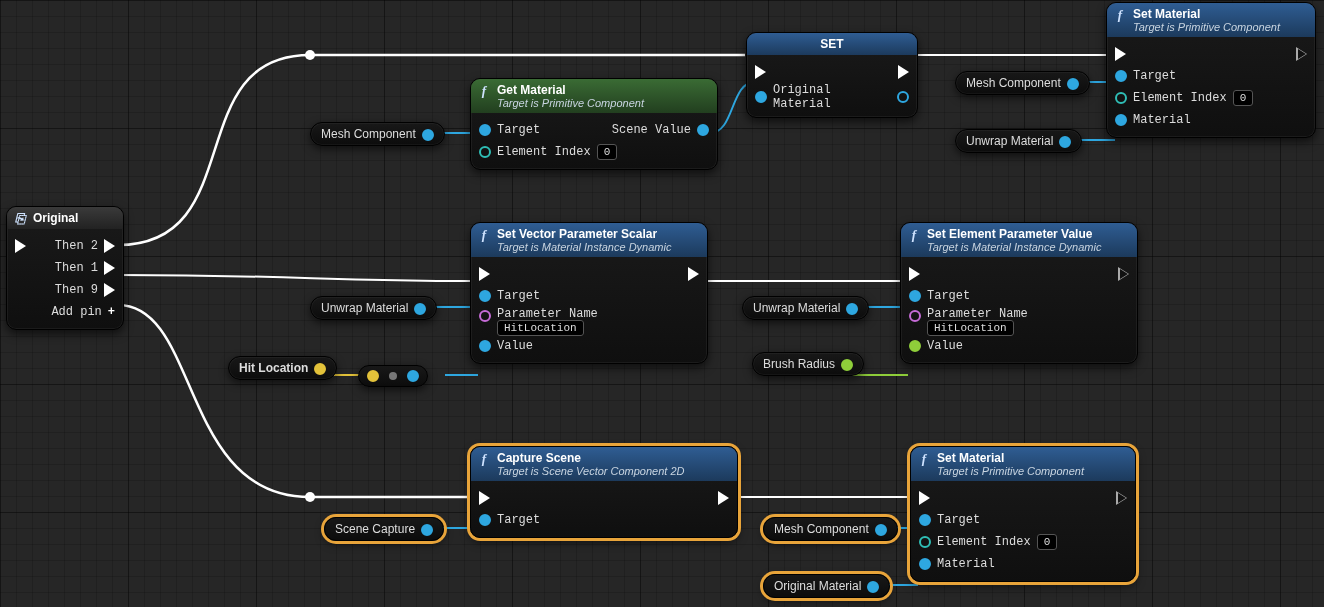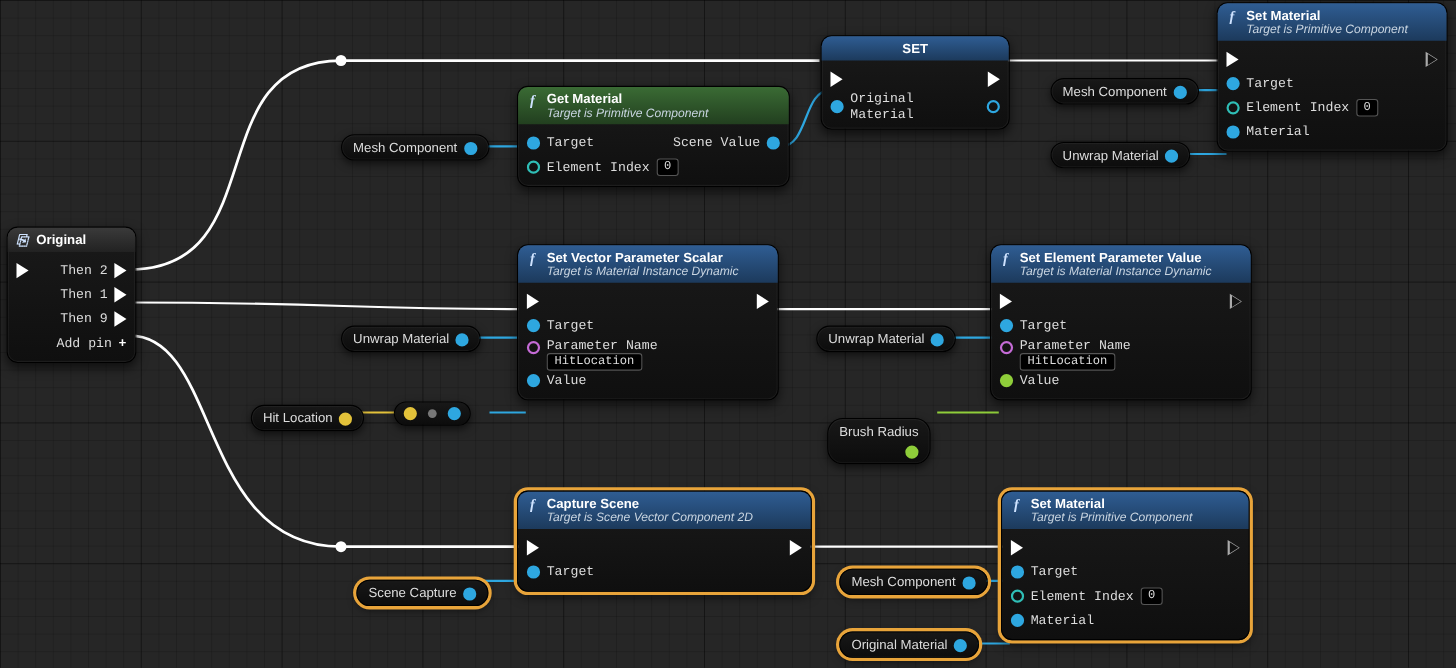--- a/index.html
+++ b/index.html
@@ -294,7 +294,7 @@
   <span class="pin blue filled"></span>
 </div>
 
-<div class="varnode" style="left:228px; top:368px;">
+<div class="varnode" style="left:228px; top:356px;font-weight:bold;">
   <span class="pinlabel">Hit Location</span>
   <span class="pin yellow filled"></span>
 </div>

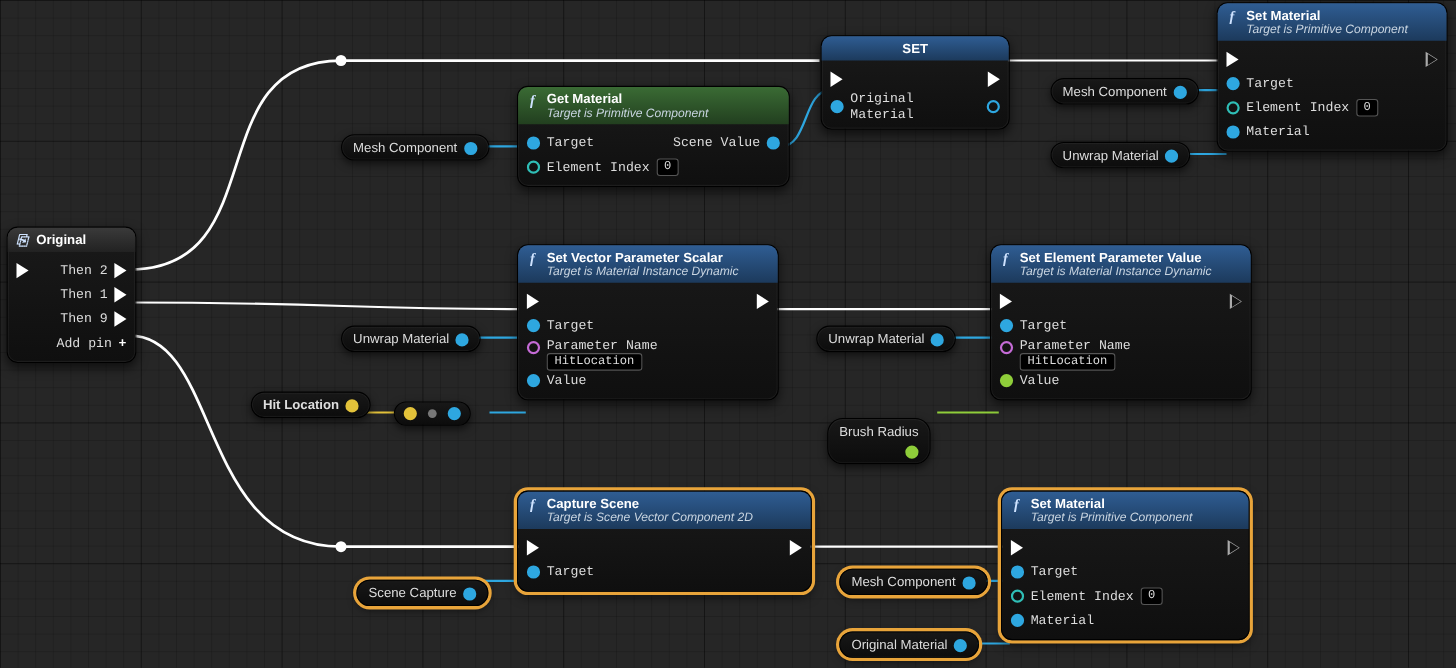--- a/index.html
+++ b/index.html
@@ -339,7 +339,7 @@
   <span class="pin blue filled"></span>
 </div>
 
-<div class="varnode" style="left:752px; top:380px;flex-direction:column;">
+<div class="varnode" style="left:752px; top:352px;">
   <span class="pinlabel">Brush Radius</span>
   <span class="pin green filled" style="color:#8fce3a"></span>
 </div>

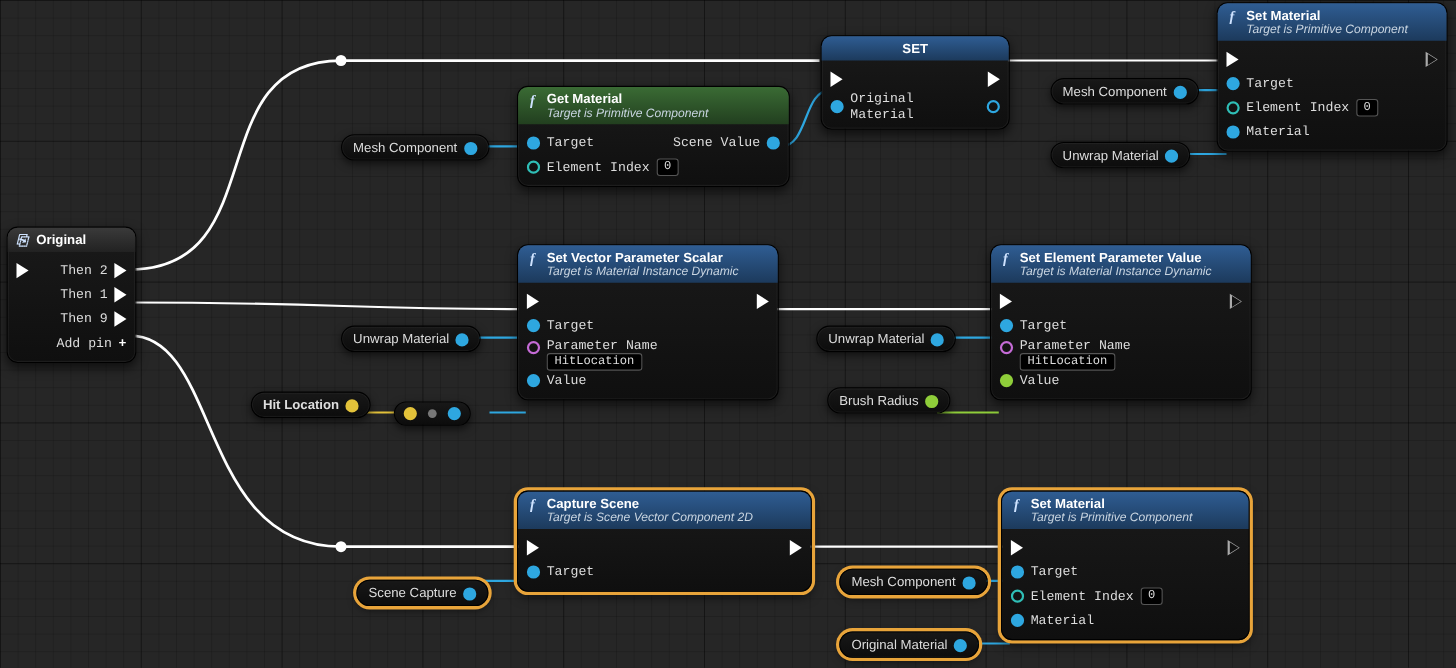--- a/index.html
+++ b/index.html
@@ -362,7 +362,7 @@
   </div>
 </div>
 
-<div class="varnode highlight" style="left:324px; top:517px;margin-top:10px;">
+<div class="varnode highlight" style="left:324px; top:517px;">
   <span class="pinlabel">Scene Capture</span>
   <span class="pin blue filled"></span>
 </div>

